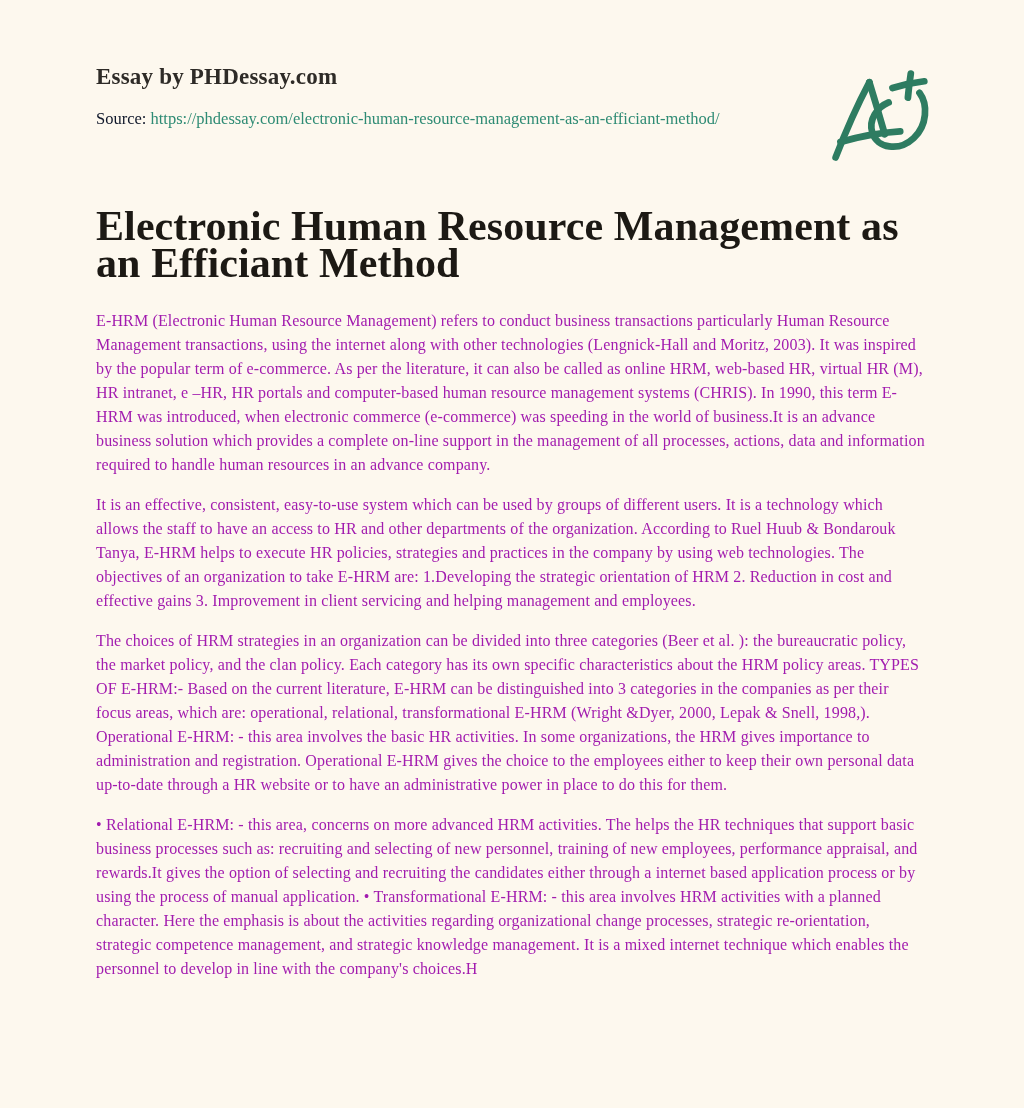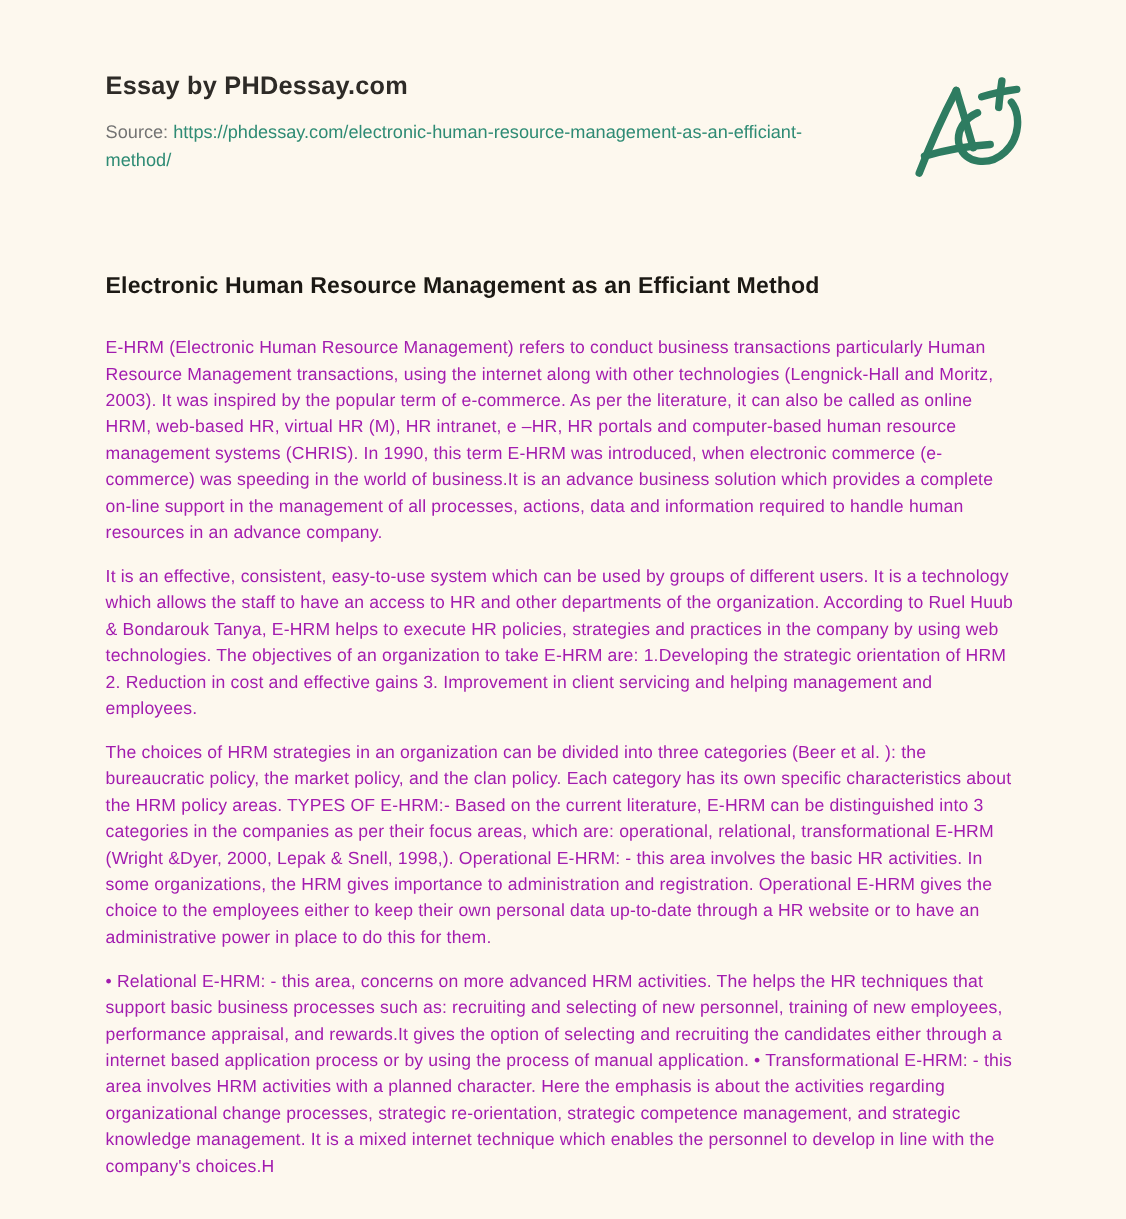--- a/index.html
+++ b/index.html
@@ -20,6 +20,7 @@
     height: 1108px;
     padding: 0 96px;
     background: #fdf8ee;
+    font-family: Liberation Serif, serif;
   }
 
   .header-row {

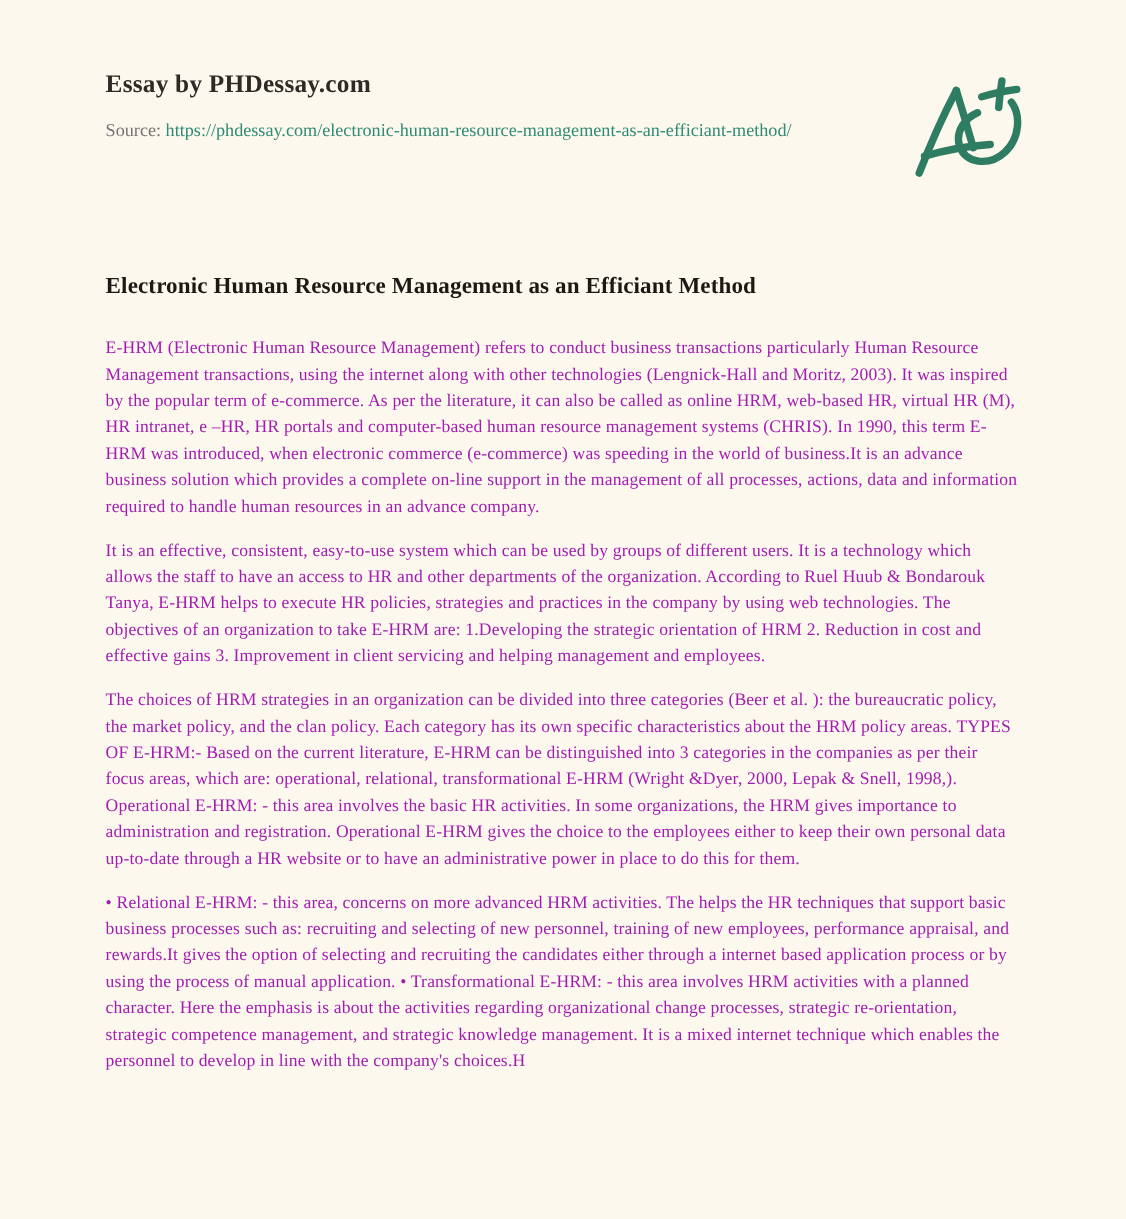--- a/index.html
+++ b/index.html
@@ -49,7 +49,7 @@
   }
 
   .source-label {
-    color: #737373;
+    color: #0f172a;
   }
 
   .source-link {

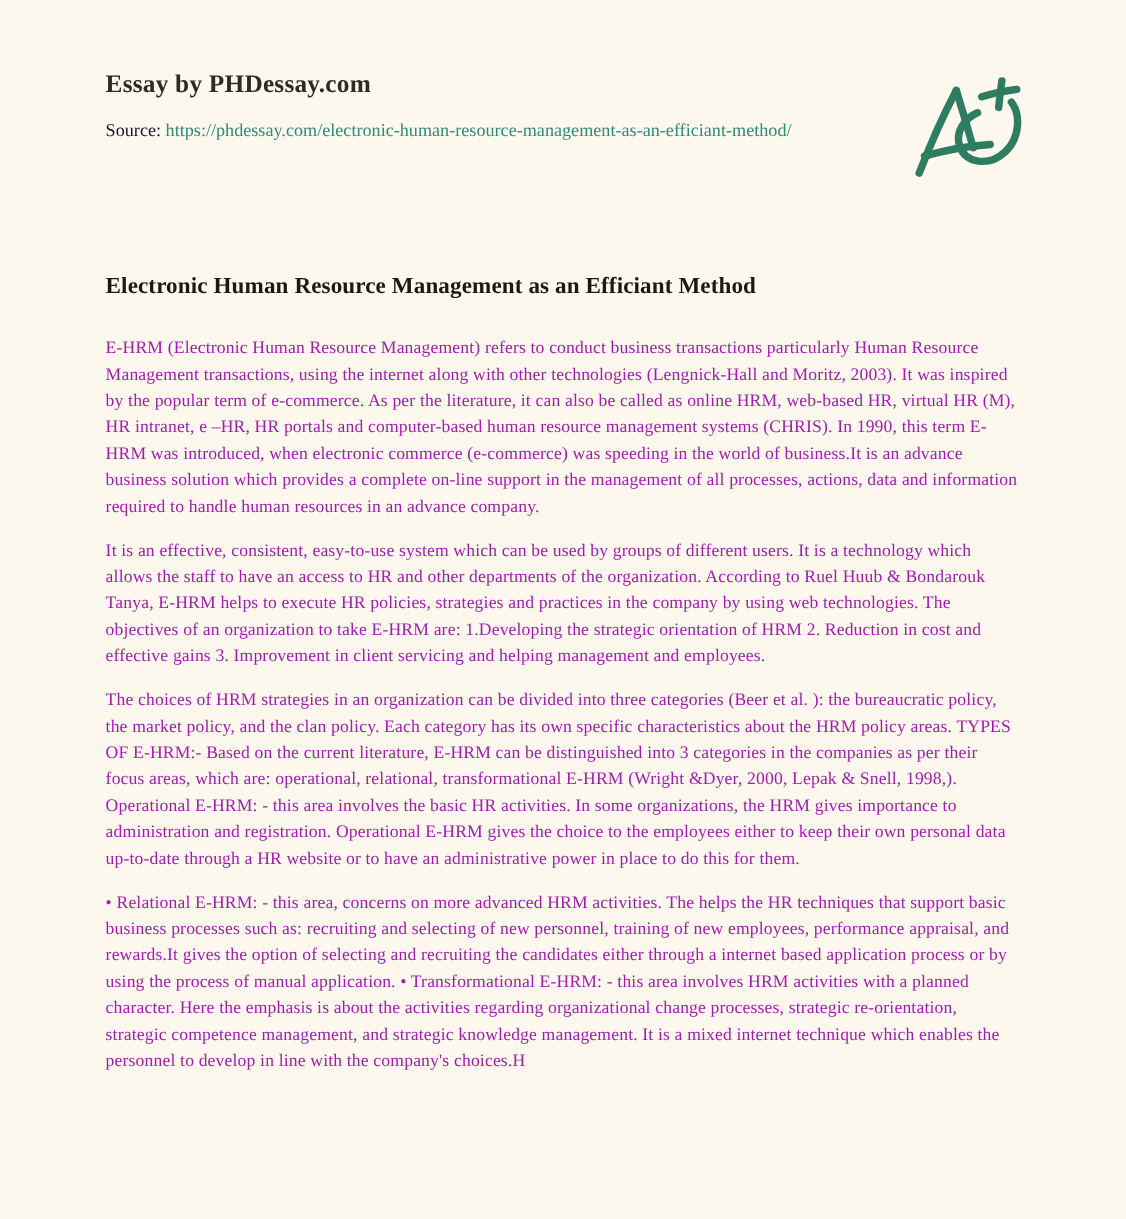--- a/index.html
+++ b/index.html
@@ -64,8 +64,8 @@
   }
 
   .title {
-    margin-top: 72px;
-    font-size: 21px;
+    margin-top: 40px;
+    font-size: 42px;
     line-height: 37px;
     font-weight: bold;
     color: #1c1914;

